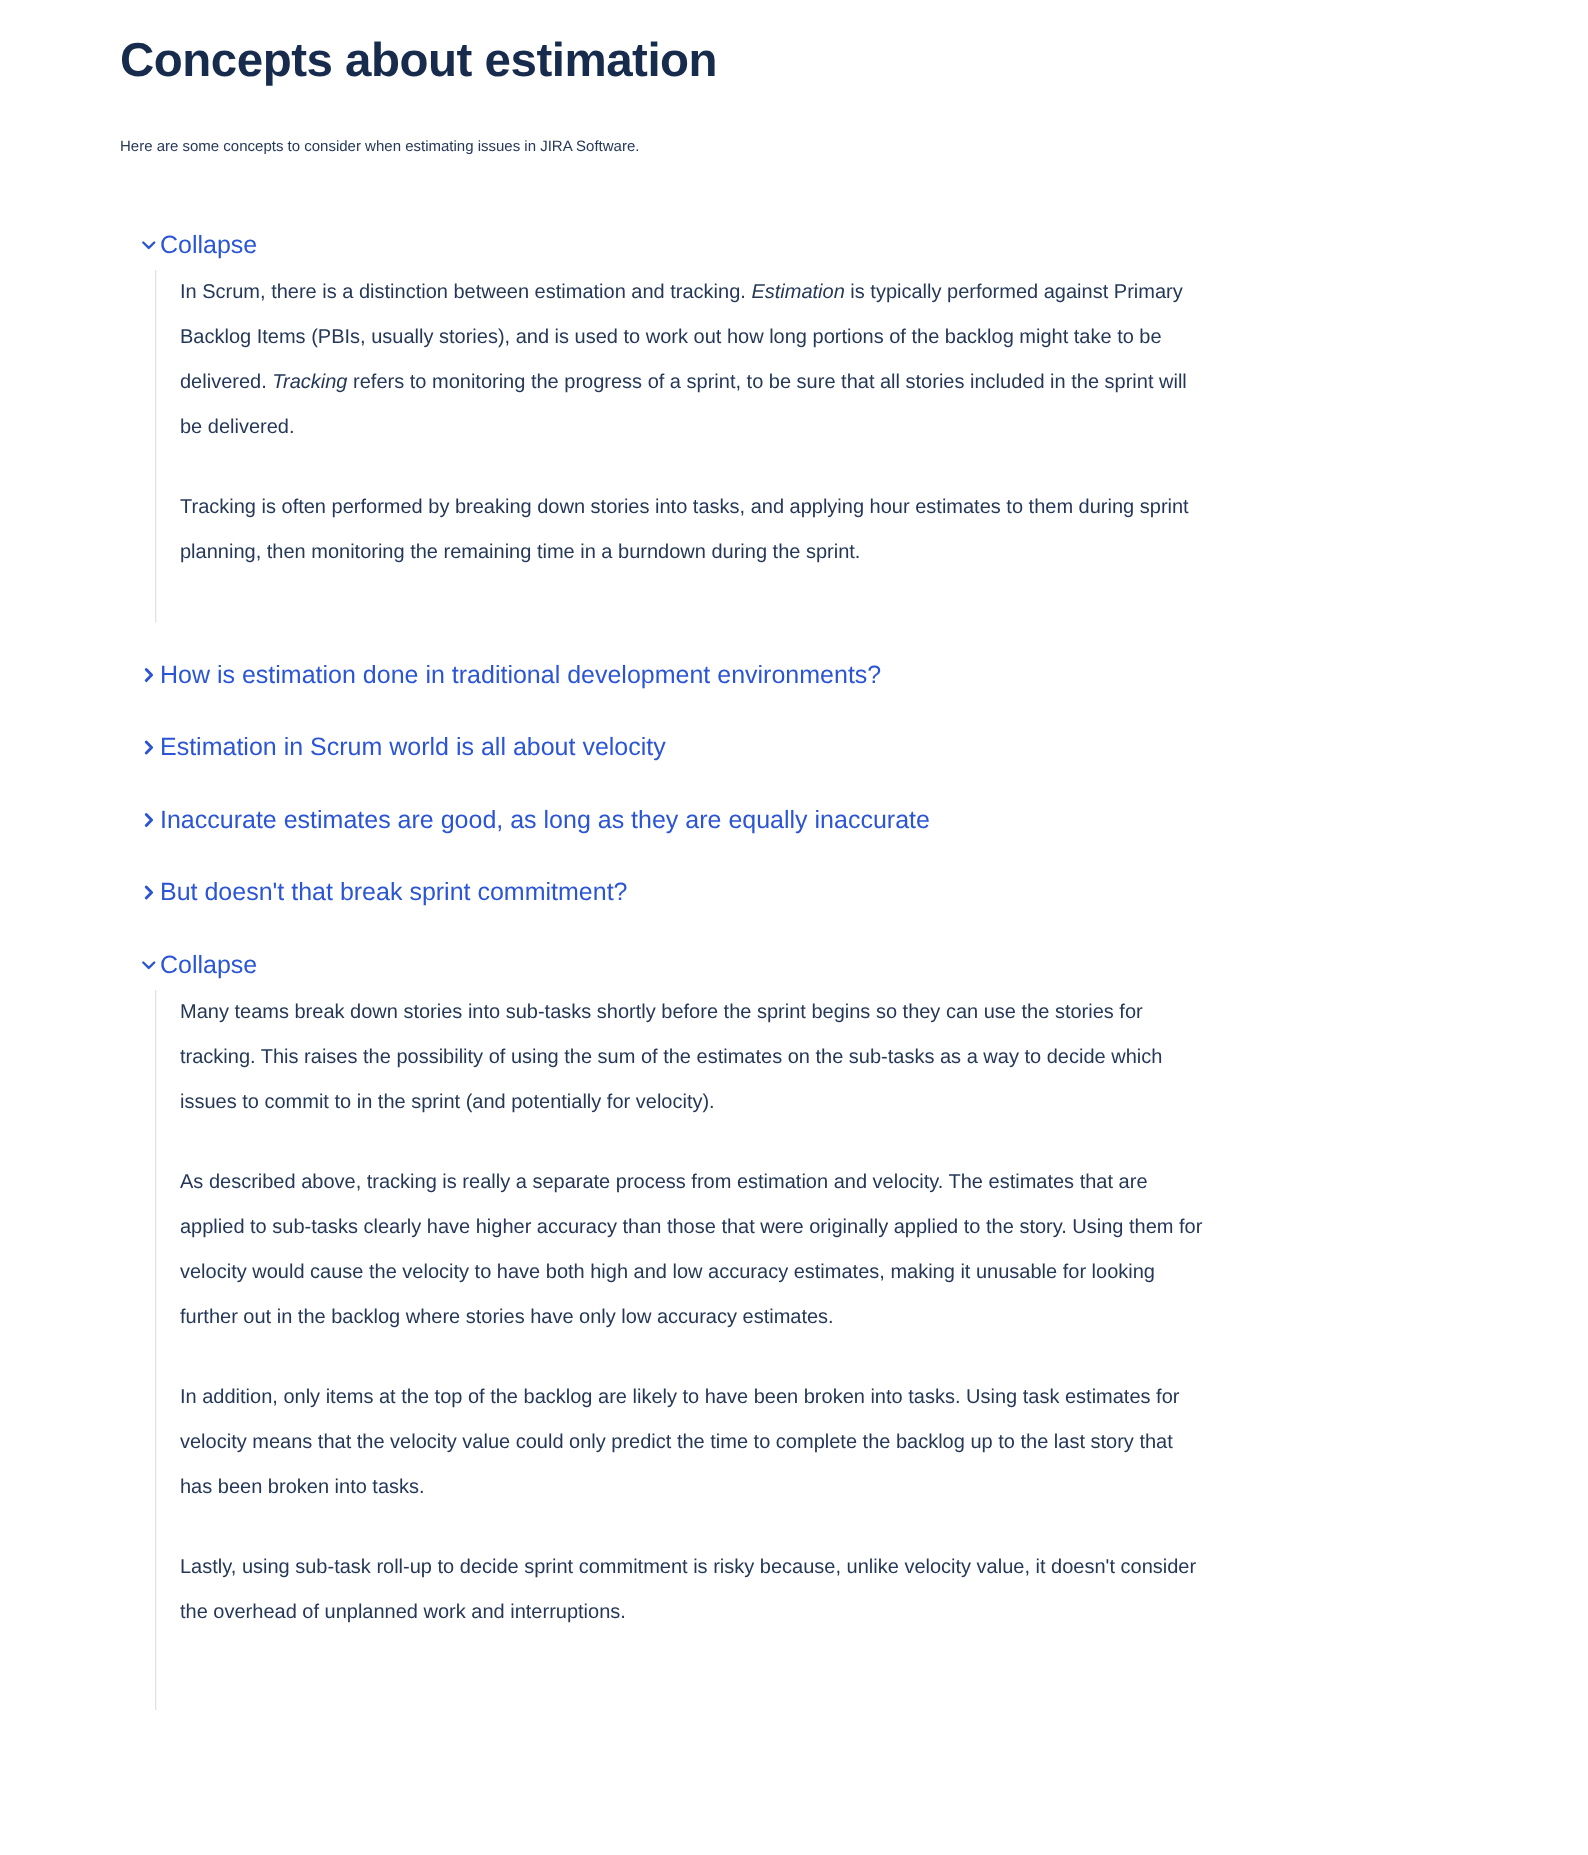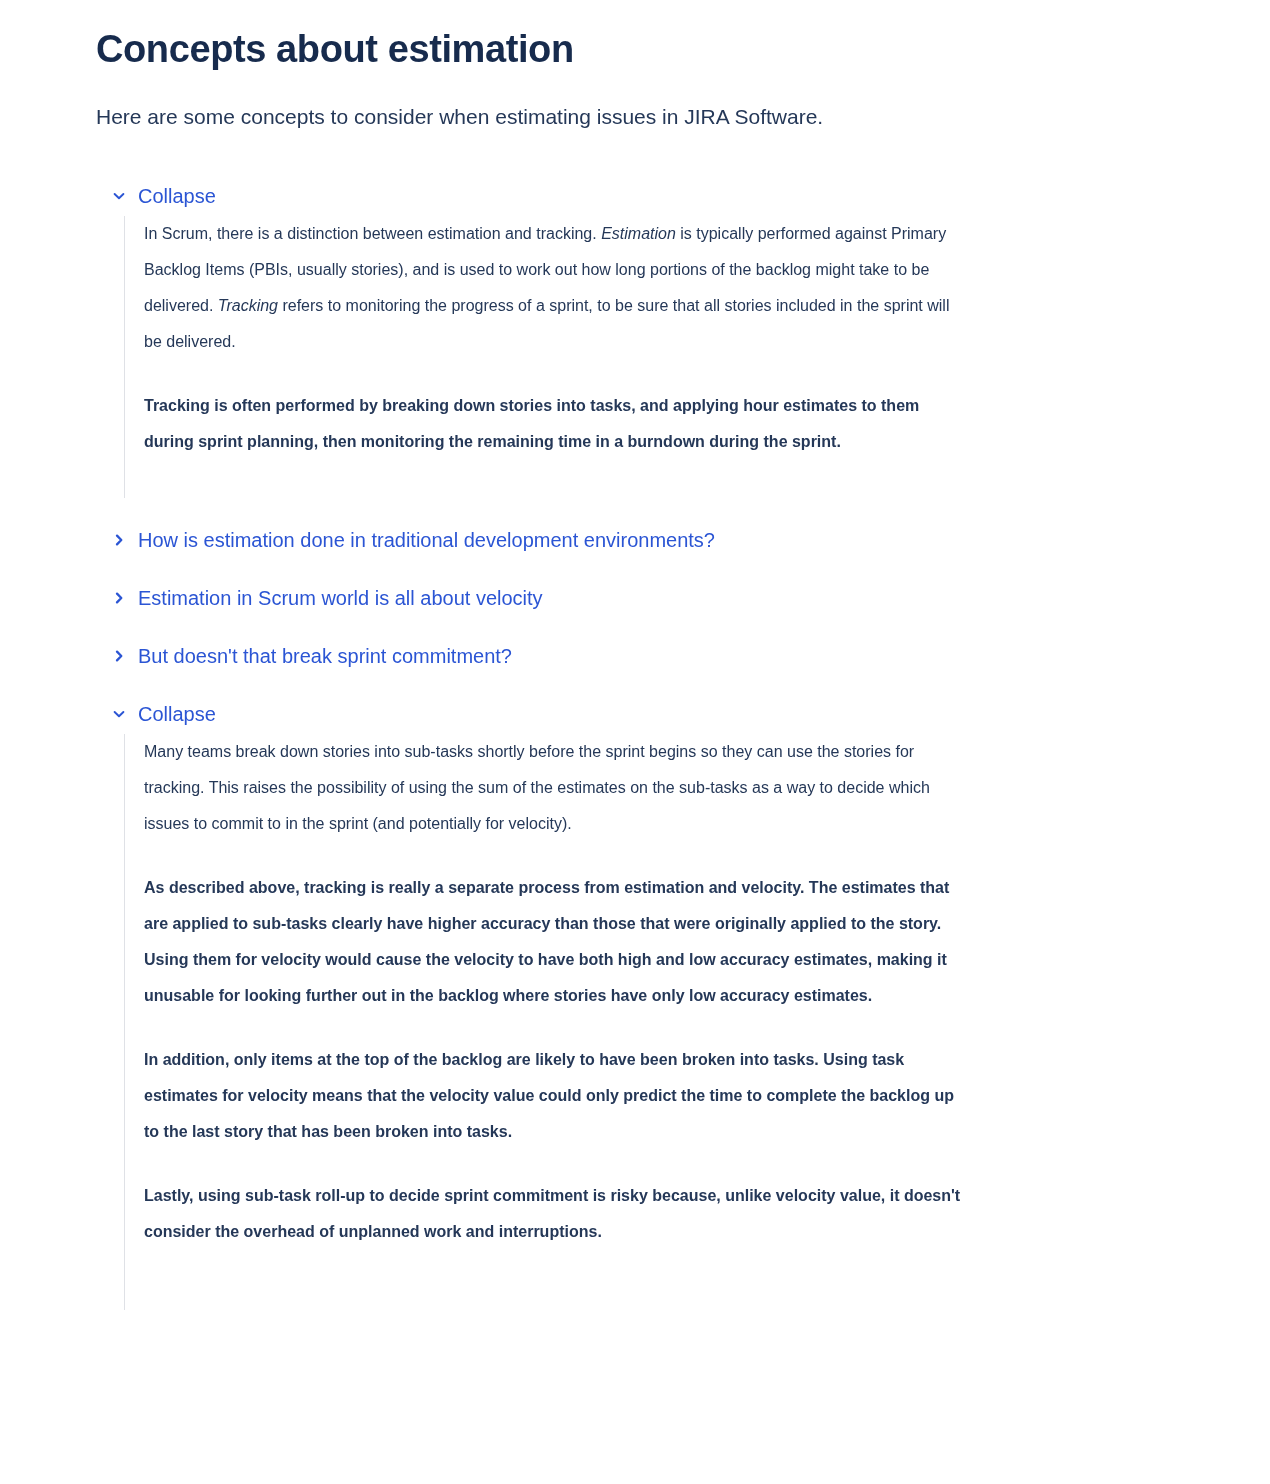--- a/index.html
+++ b/index.html
@@ -33,7 +33,7 @@
   }
 
   .intro {
-    font-size: 21px;
+    font-size: 12px;
     line-height: 30px;
     color: #253858;
     margin: 0;

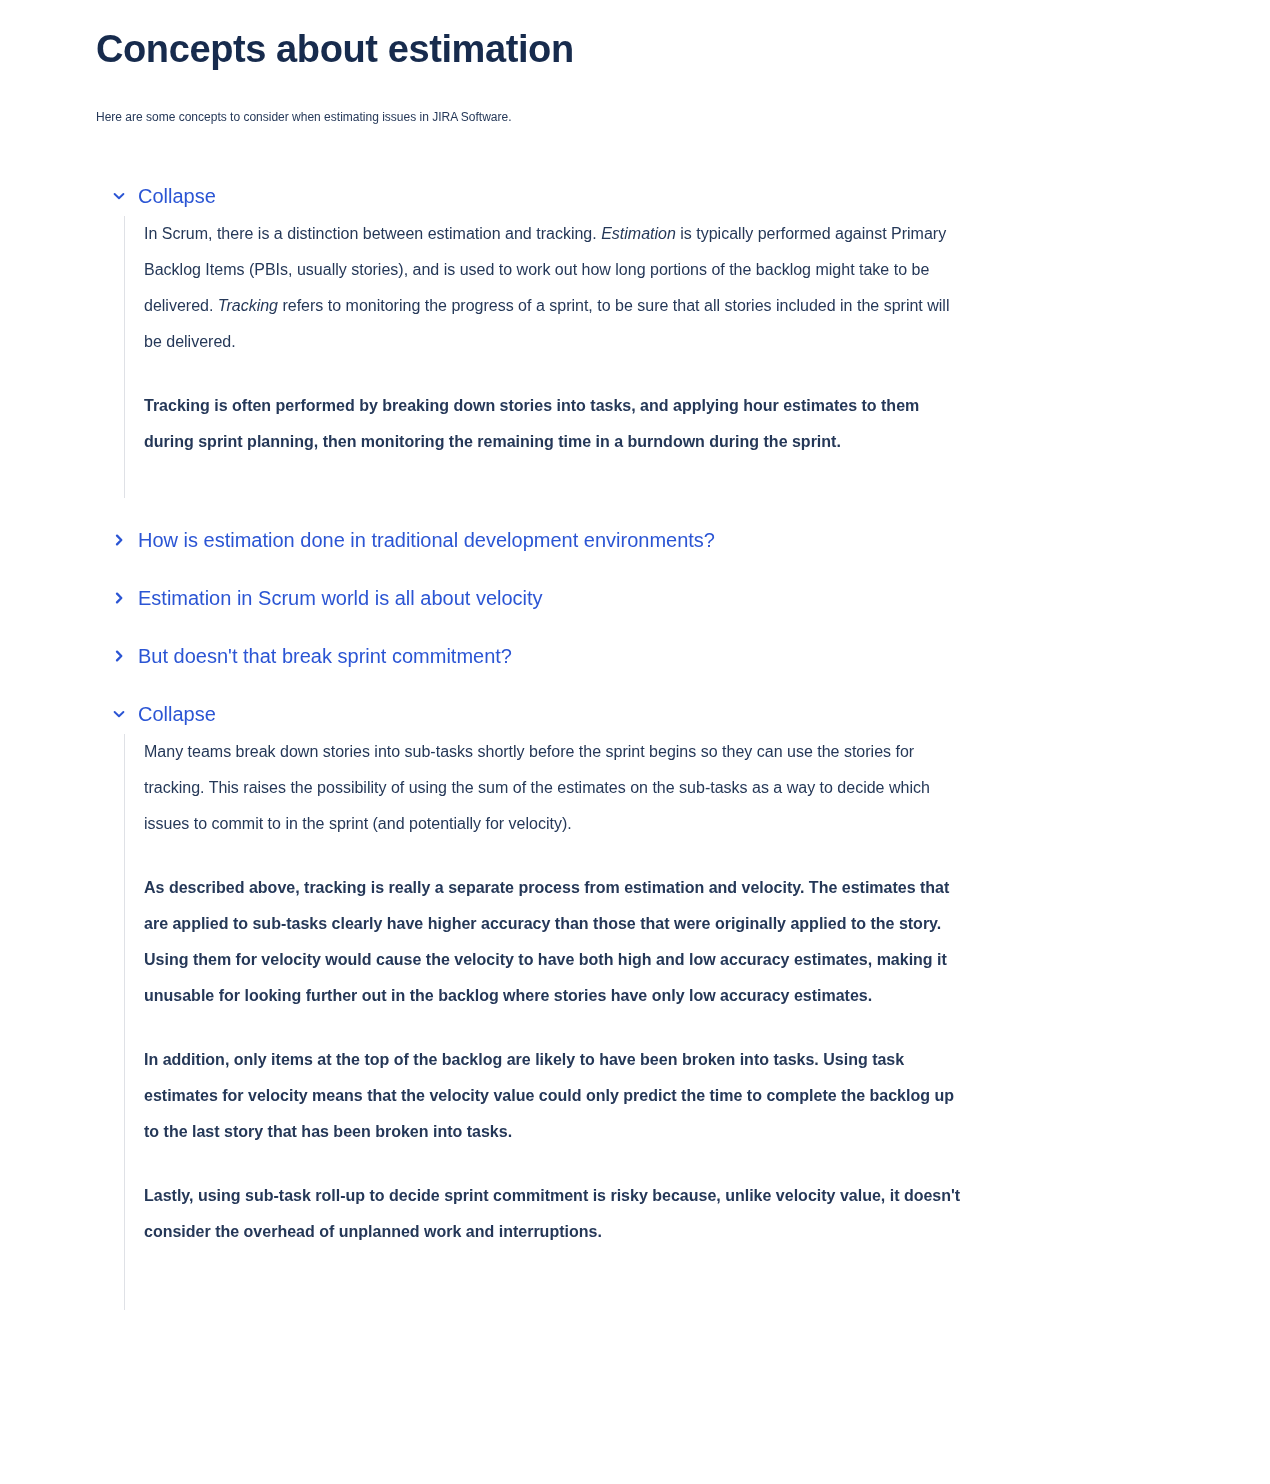--- a/index.html
+++ b/index.html
@@ -56,7 +56,7 @@
   .acc-header {
     display: flex;
     align-items: center;
-    gap: 12px;
+    gap: 2px;
     padding-left: 18px;
     cursor: pointer;
     user-select: none;

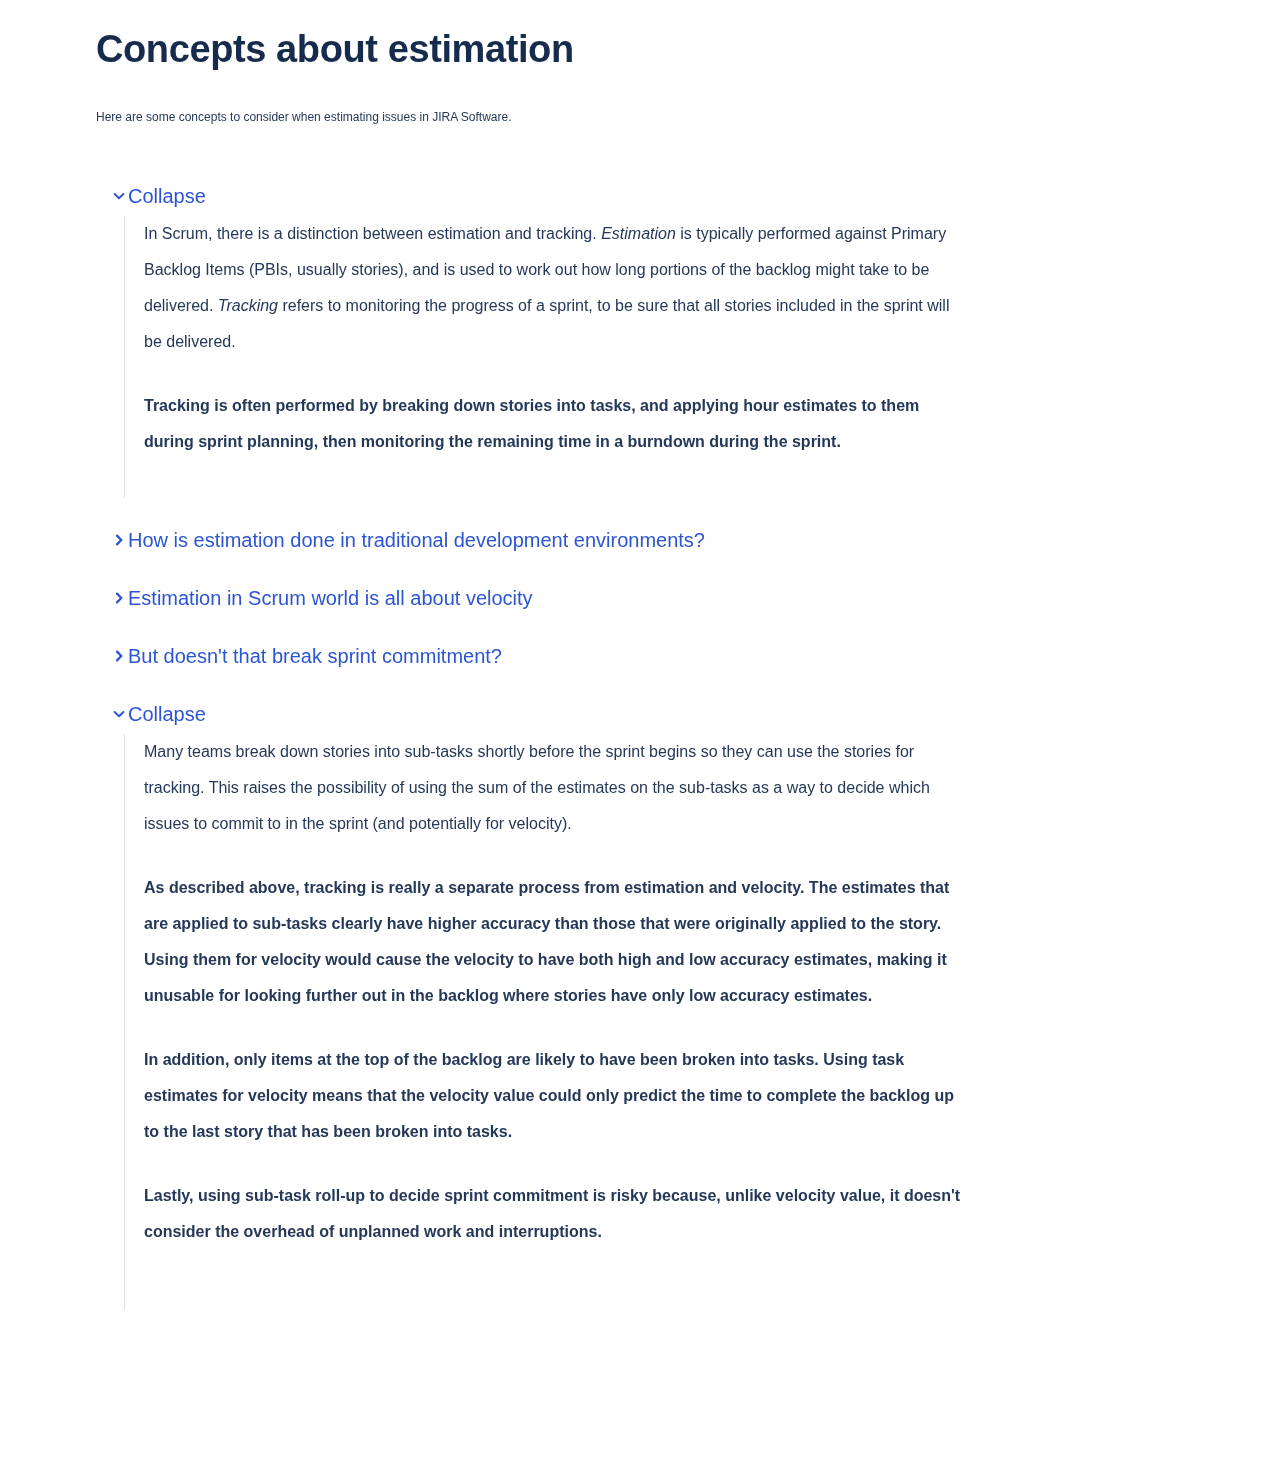--- a/index.html
+++ b/index.html
@@ -94,7 +94,6 @@
   }
   .acc-body p + p {
     margin-top: 28px;
-    font-weight: bold;
   }
   .acc-body p em {
     font-style: italic;

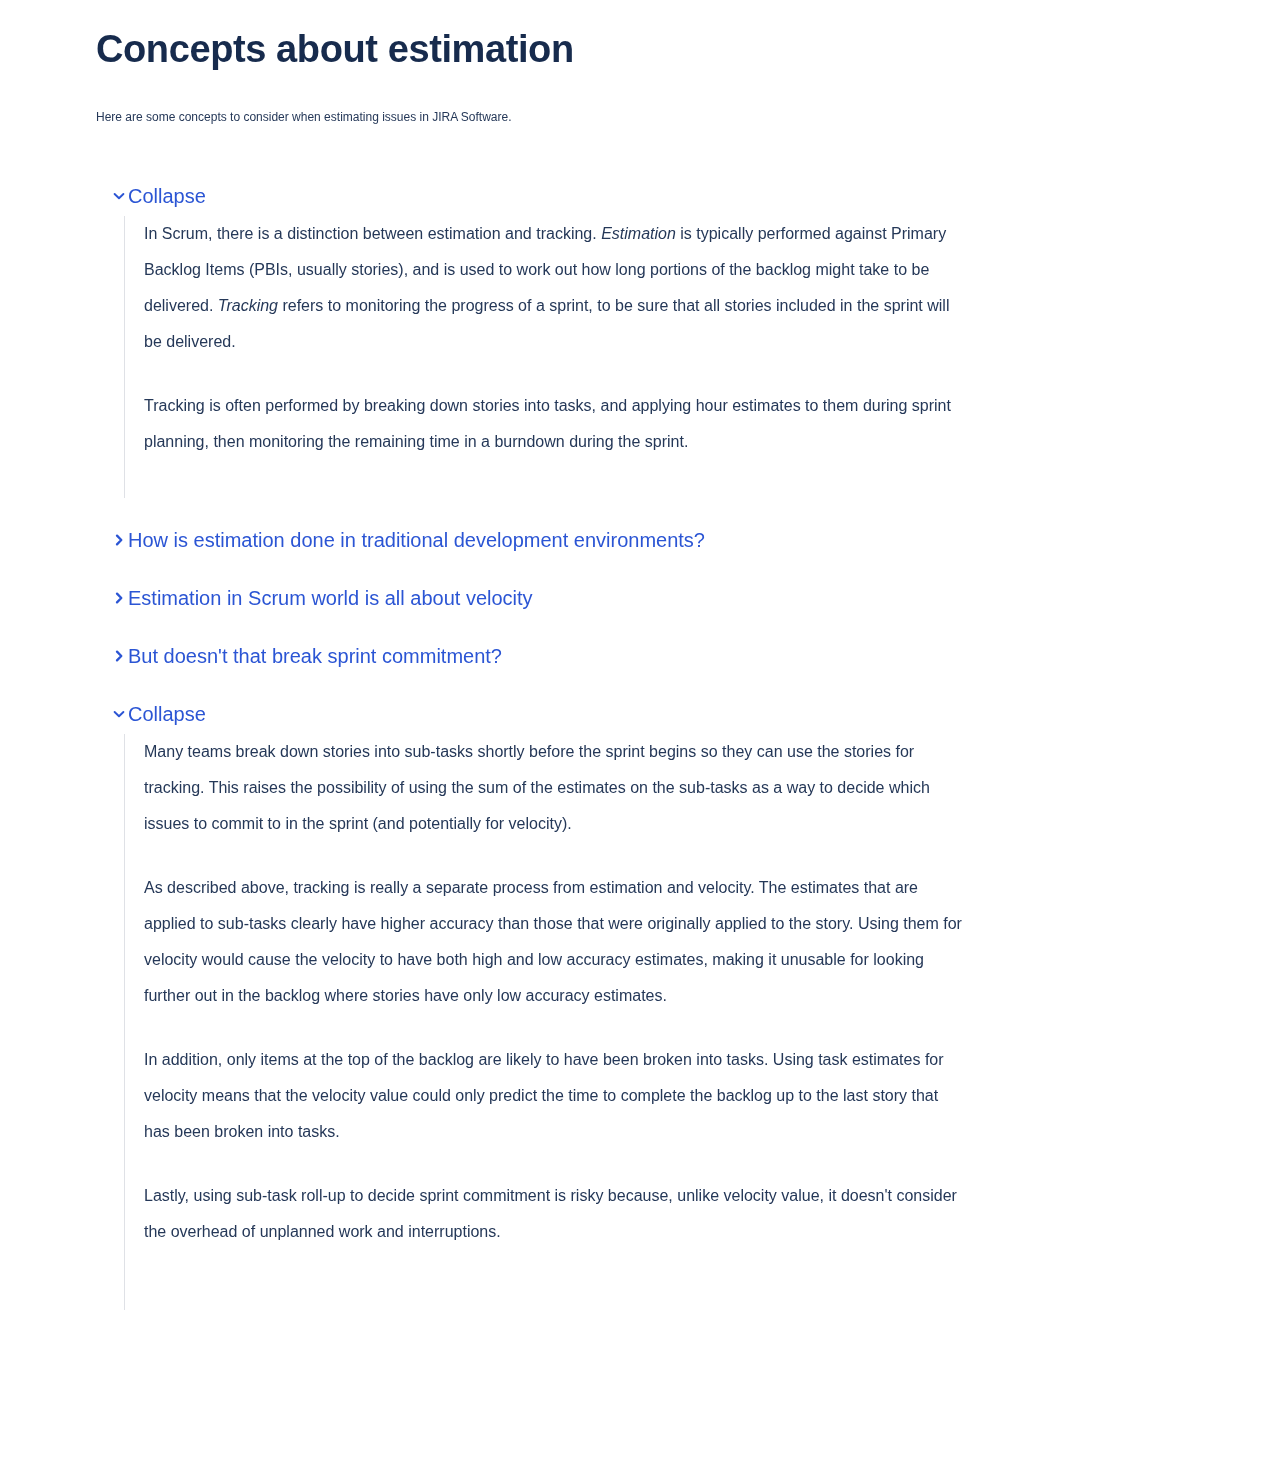--- a/index.html
+++ b/index.html
@@ -178,6 +178,16 @@
       </div>
     </div>
 
+    <div class="acc-item collapsed">
+      <div class="acc-header">
+        <span class="chev">
+          <svg width="14" height="14" viewBox="0 0 14 14" aria-hidden="true">
+            <path d="M5 2.6 L9.3 7 L5 11.4" fill="none" stroke="#2b55d4" stroke-width="2.3" stroke-linecap="round" stroke-linejoin="round"></path>
+          </svg>
+        </span>
+        <span class="acc-label">Inaccurate estimates are good, as long as they are equally inaccurate</span>
+      </div>
+    </div>
 
 
     <div class="acc-item collapsed">

